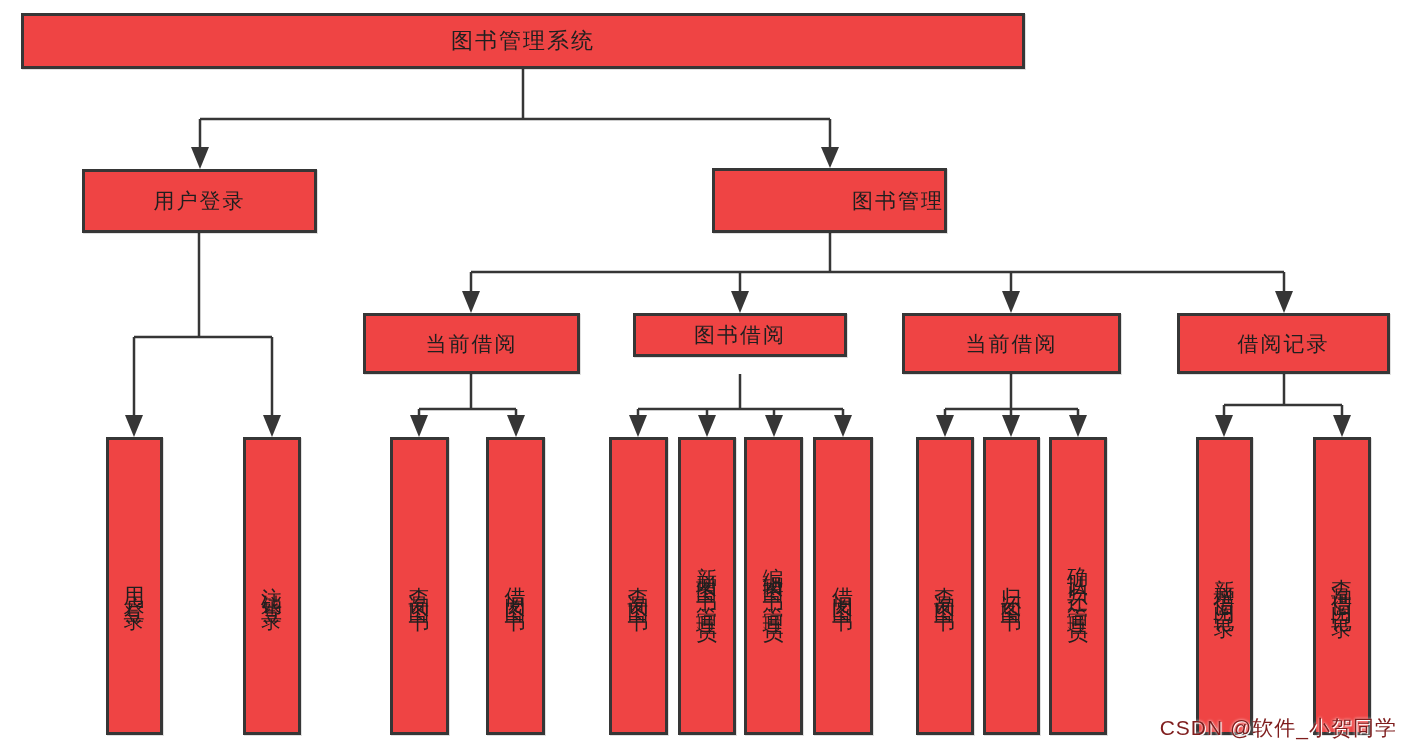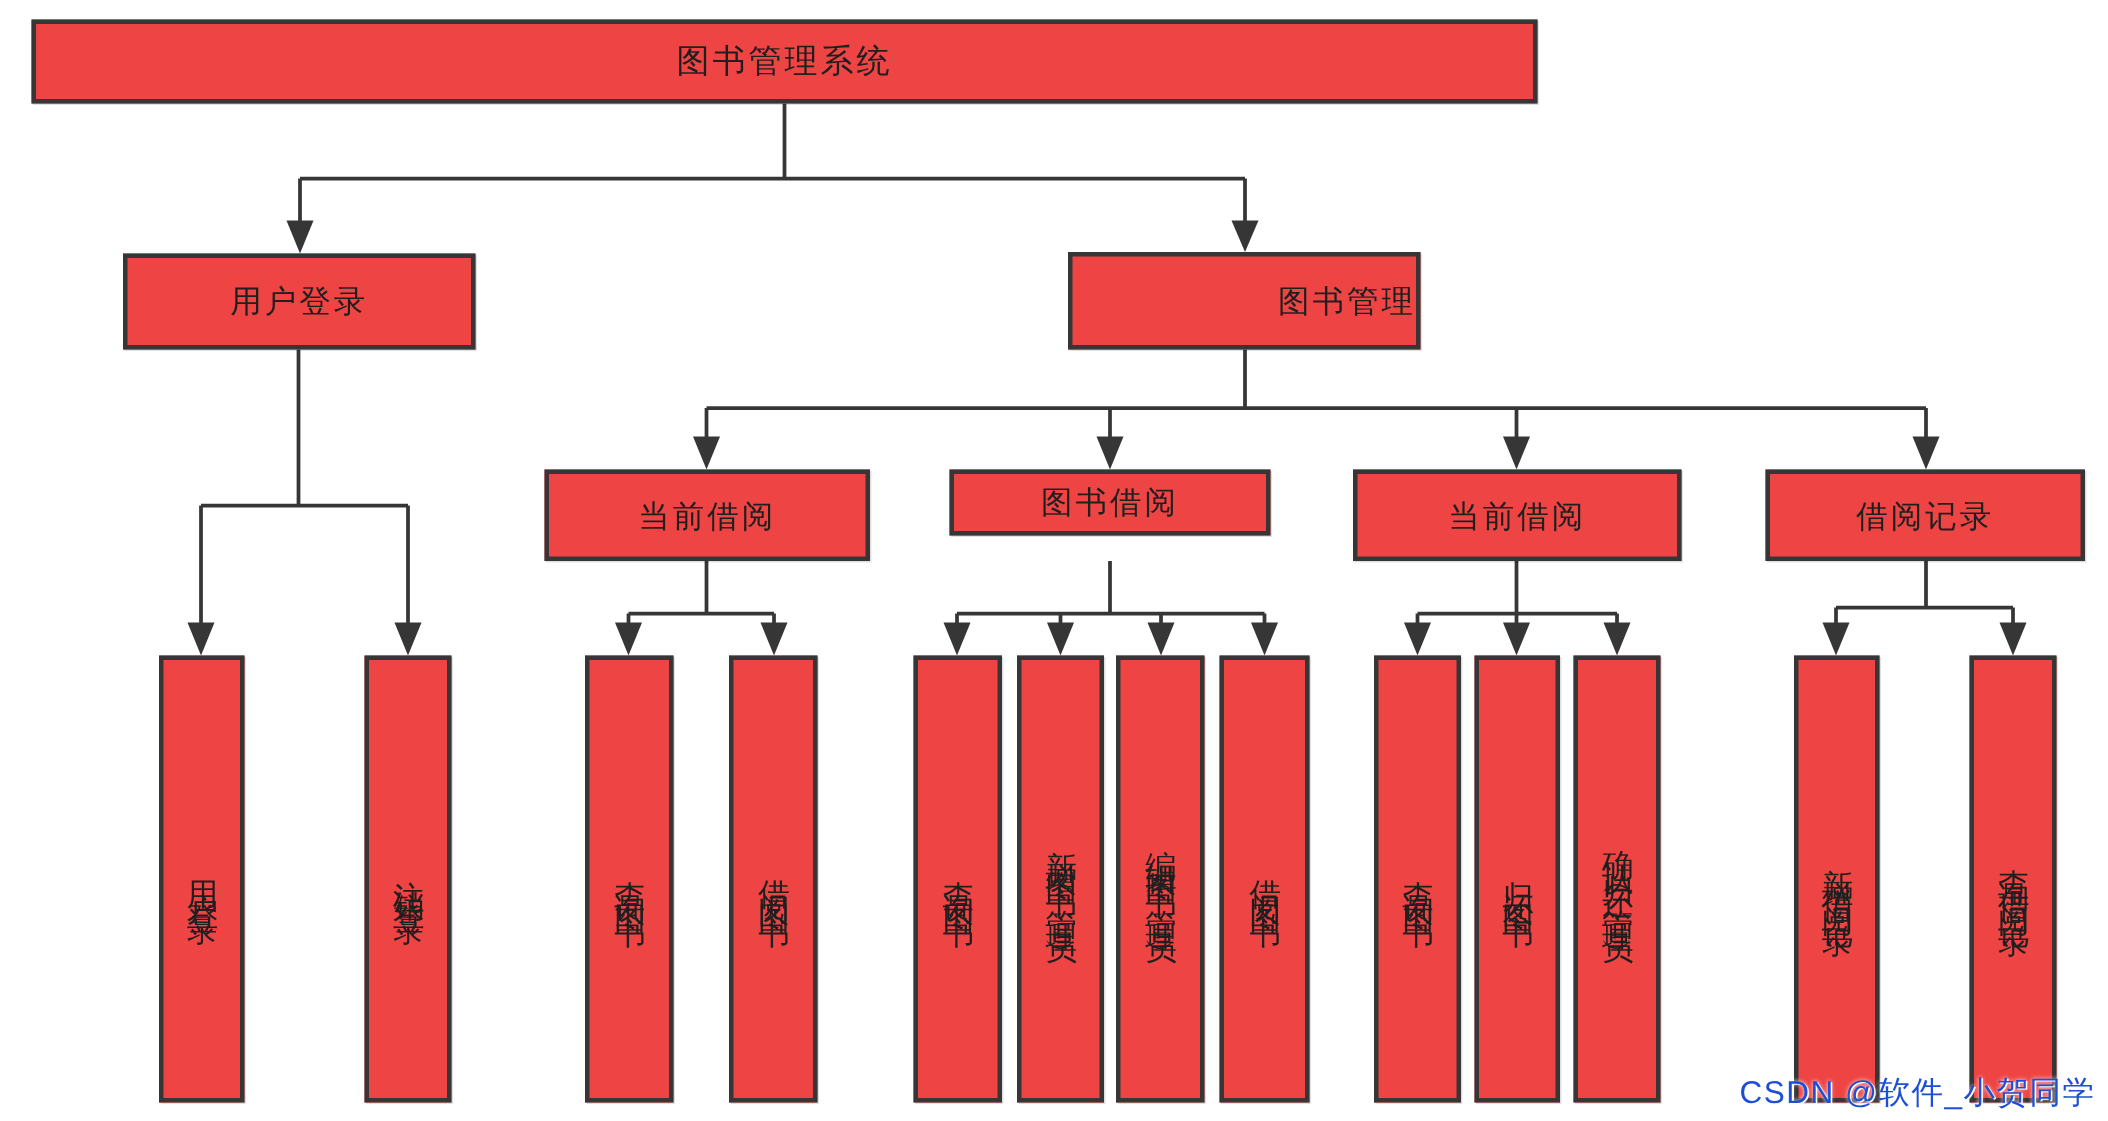--- a/index.html
+++ b/index.html
@@ -48,7 +48,7 @@
     bottom: 5px;
     font-size: 21px;
     letter-spacing: 1px;
-    color: #1d4ed8;
+    color: #7f1d1d;
     text-shadow: 0 0 3px #ffffff, 1px 1px 0 #ffffff;
     z-index: 10;
     white-space: nowrap;

